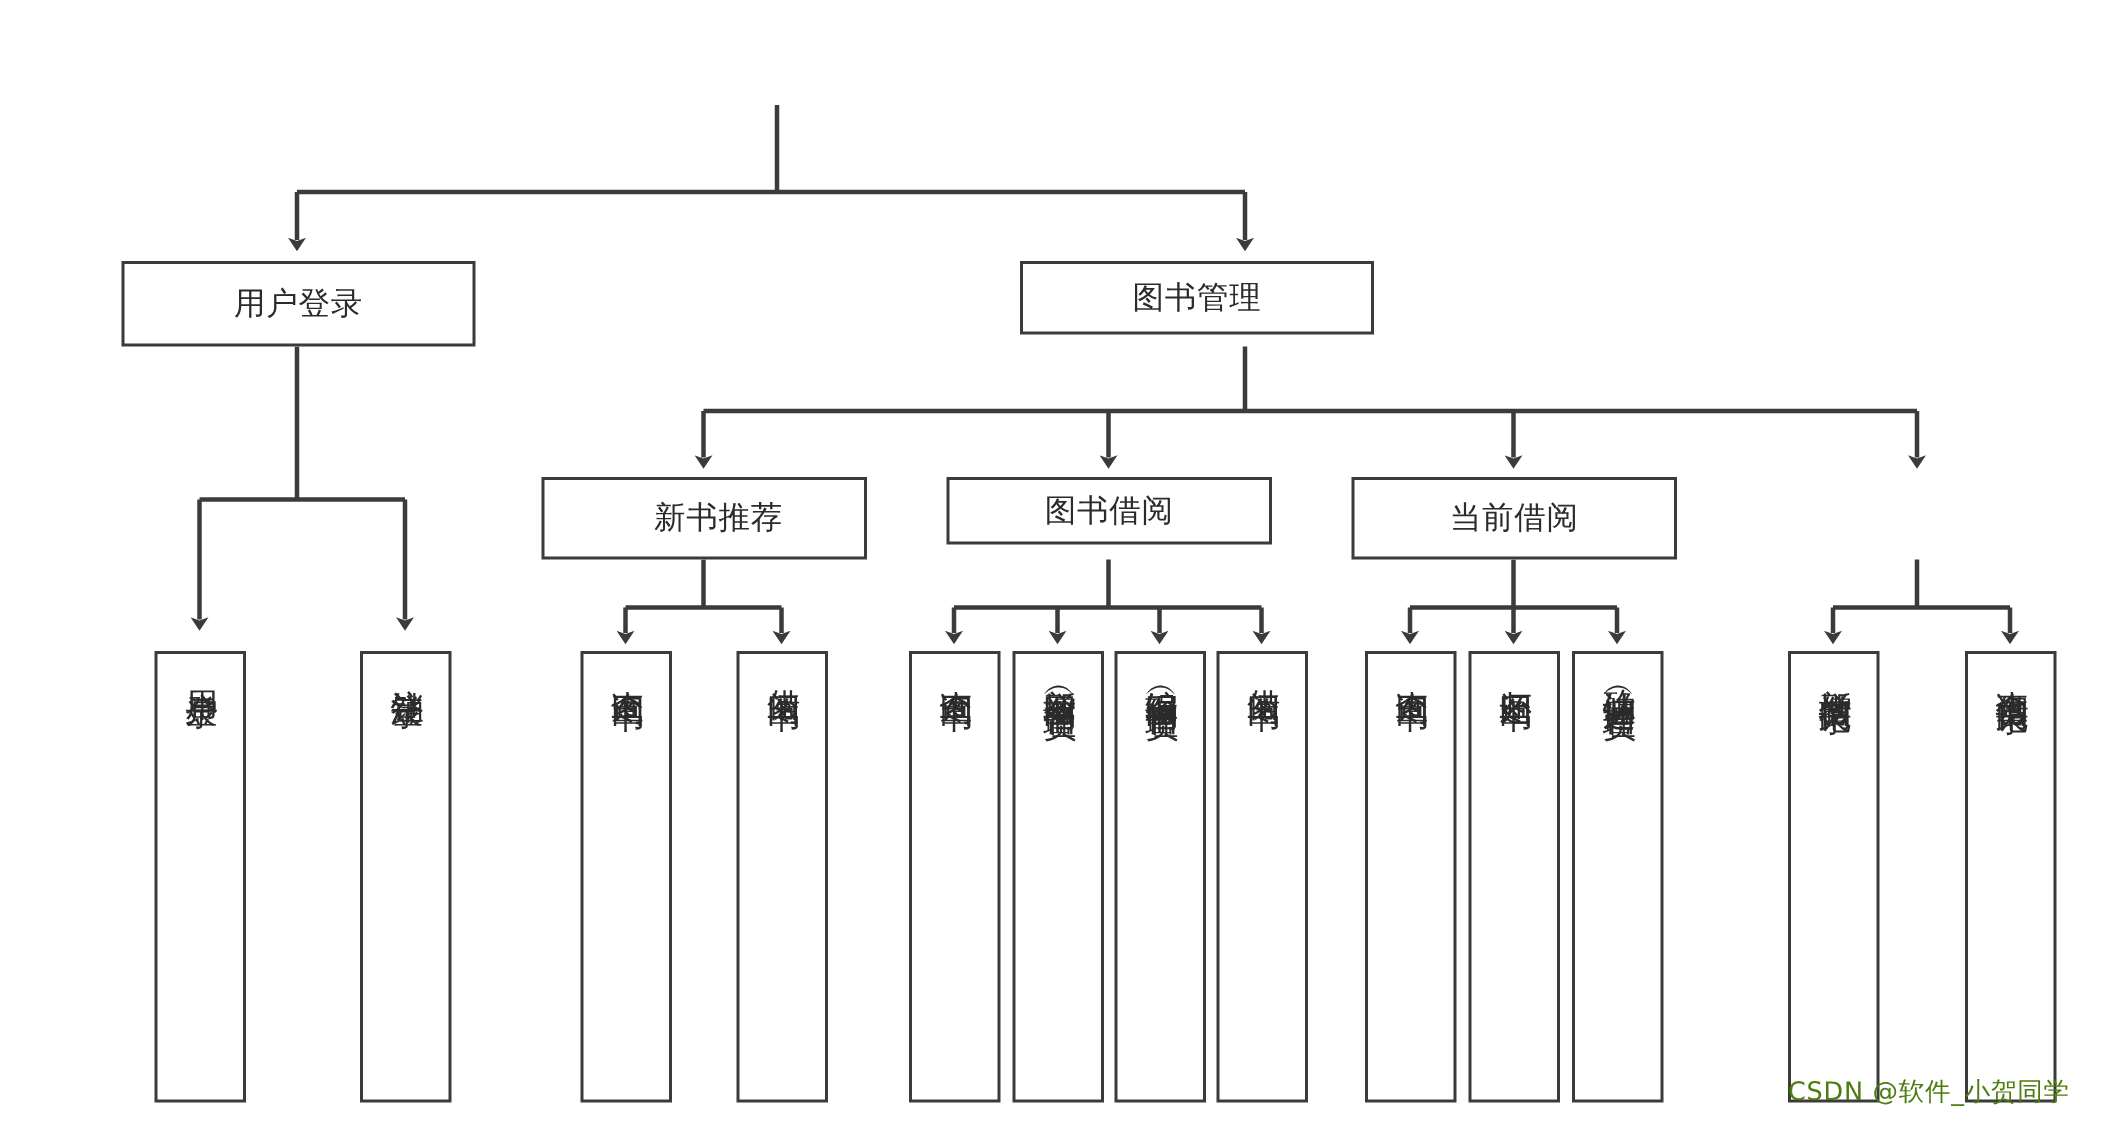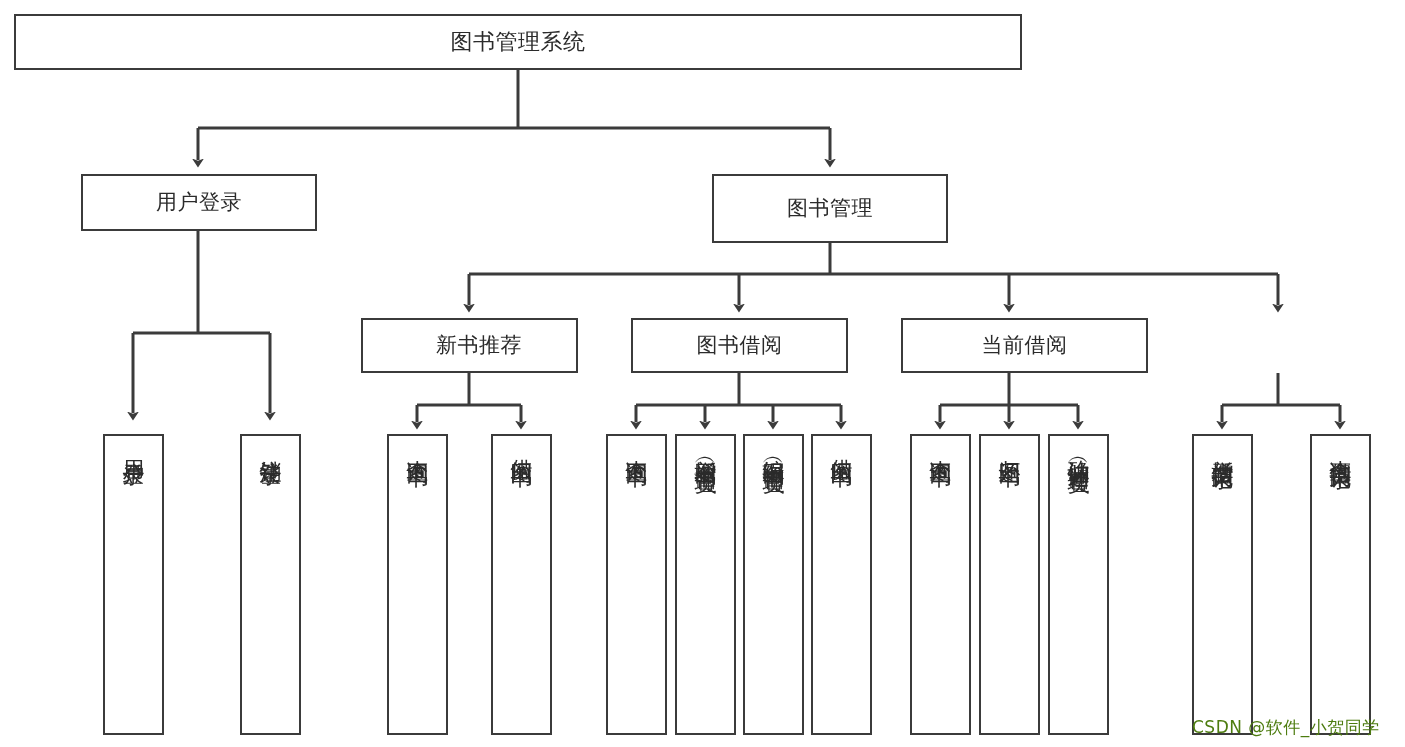--- a/index.html
+++ b/index.html
@@ -124,9 +124,6 @@
     </g>
   </svg>
 
-  <div class="node horizontal root" style="left:14px; top:14px; width:1008px; height:56px;">
-    <span class="node-label">图书管理系统</span>
-  </div>
 
   <div class="node horizontal" style="left:81px; top:174px; width:236px; height:57px;">
     <span class="node-label">用户登录</span>

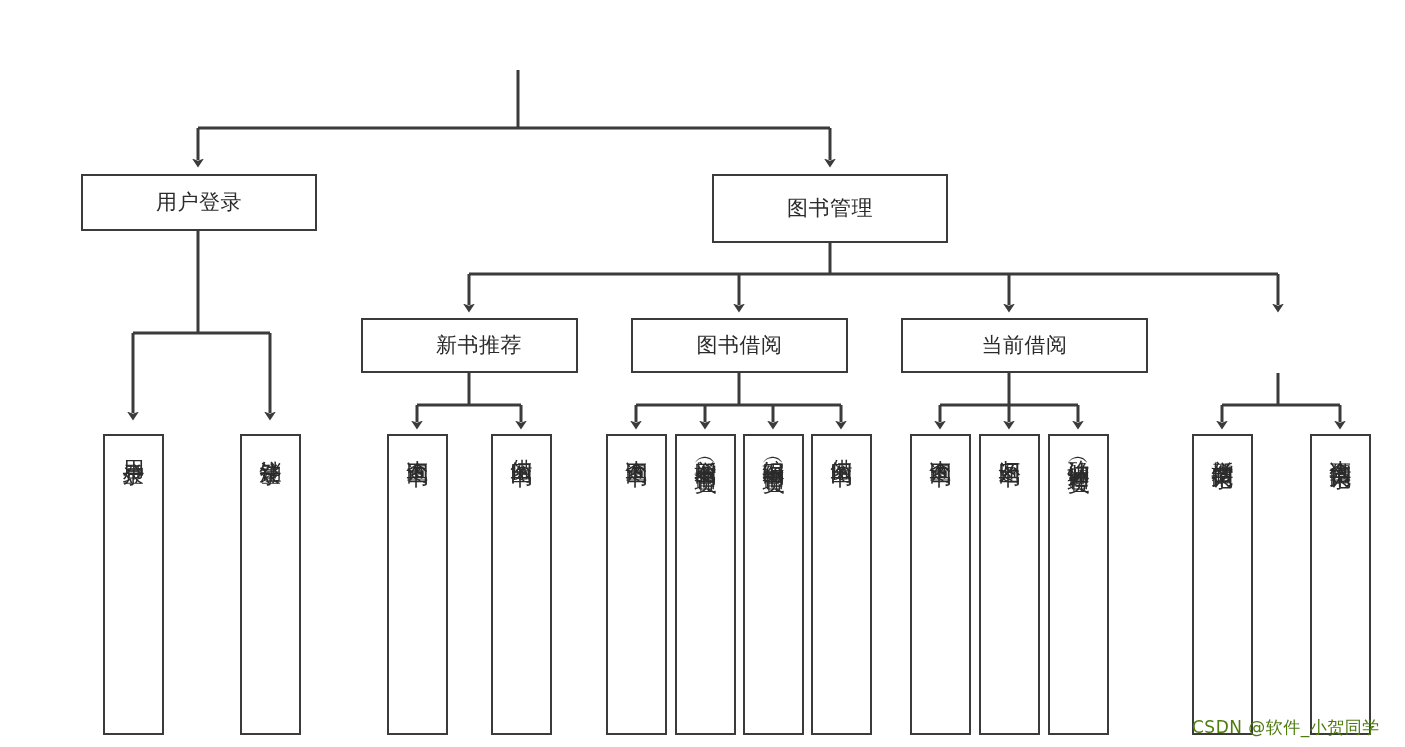--- a/index.html
+++ b/index.html
@@ -128,7 +128,7 @@
   <div class="node horizontal" style="left:81px; top:174px; width:236px; height:57px;">
     <span class="node-label">用户登录</span>
   </div>
-  <div class="node horizontal" style="left:712px; top:174px; width:236px; height:69px;">
+  <div class="node horizontal" style="left:680px; top:174px; width:236px; height:49px;">
     <span class="node-label">图书管理</span>
   </div>
 

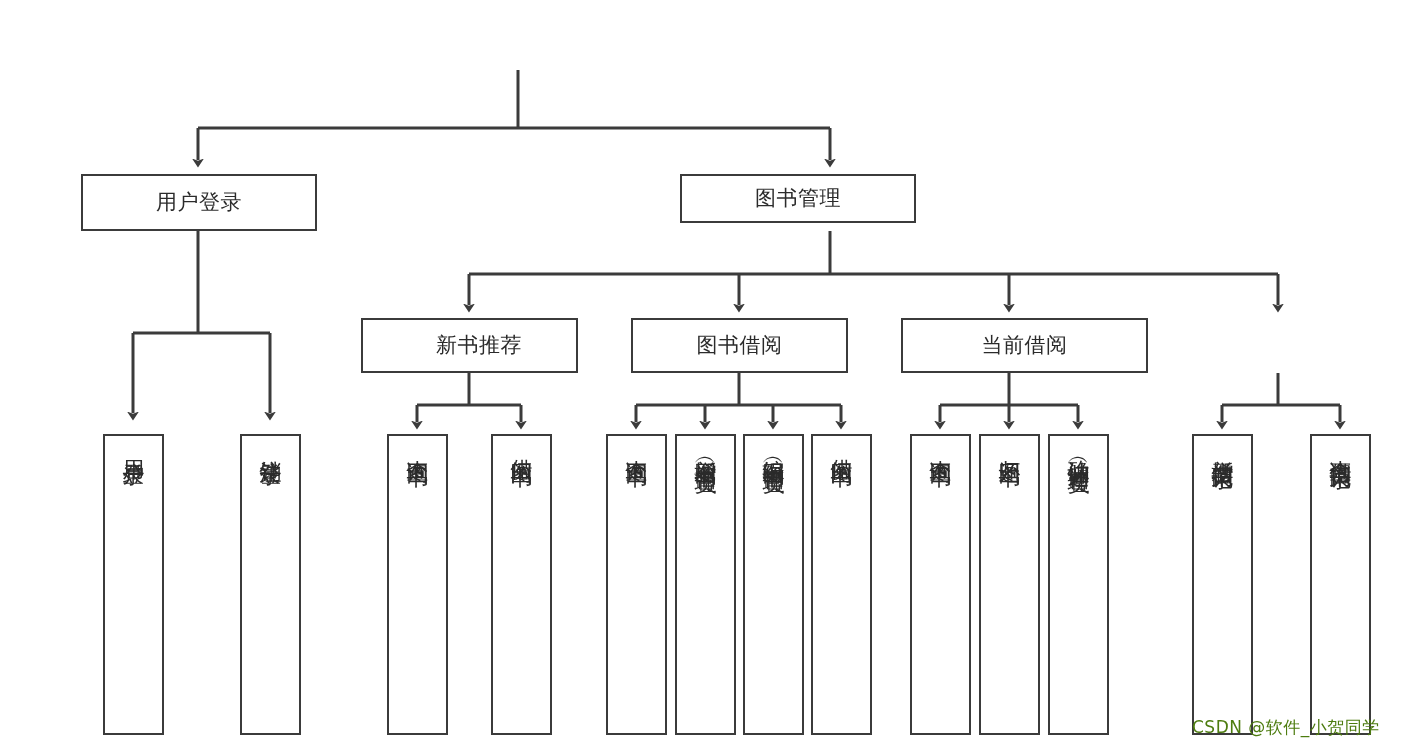--- a/index.html
+++ b/index.html
@@ -135,7 +135,7 @@
   <div class="node horizontal" style="left:361px; top:318px; width:217px; height:55px;padding-left:19px;">
     <span class="node-label">新书推荐</span>
   </div>
-  <div class="node horizontal" style="left:631px; top:318px; width:217px; height:55px;">
+  <div class="node horizontal" style="left:631px; top:318px; width:217px; height:45px;">
     <span class="node-label">图书借阅</span>
   </div>
   <div class="node horizontal" style="left:901px; top:318px; width:247px; height:55px;">

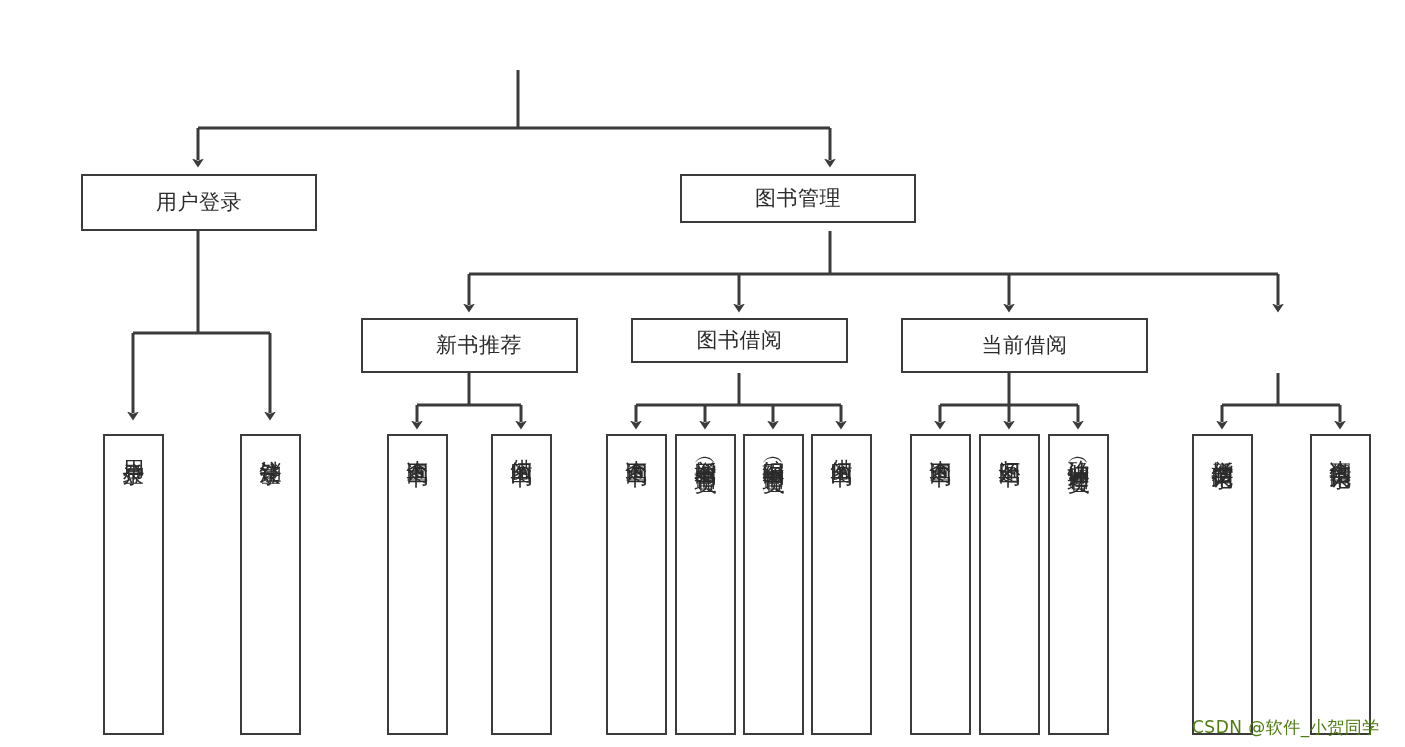--- a/index.html
+++ b/index.html
@@ -138,7 +138,7 @@
   <div class="node horizontal" style="left:631px; top:318px; width:217px; height:45px;">
     <span class="node-label">图书借阅</span>
   </div>
-  <div class="node horizontal" style="left:901px; top:318px; width:247px; height:55px;">
+  <div class="node horizontal" style="left:901px; top:318px; width:217px; height:55px;">
     <span class="node-label">当前借阅</span>
   </div>
 

